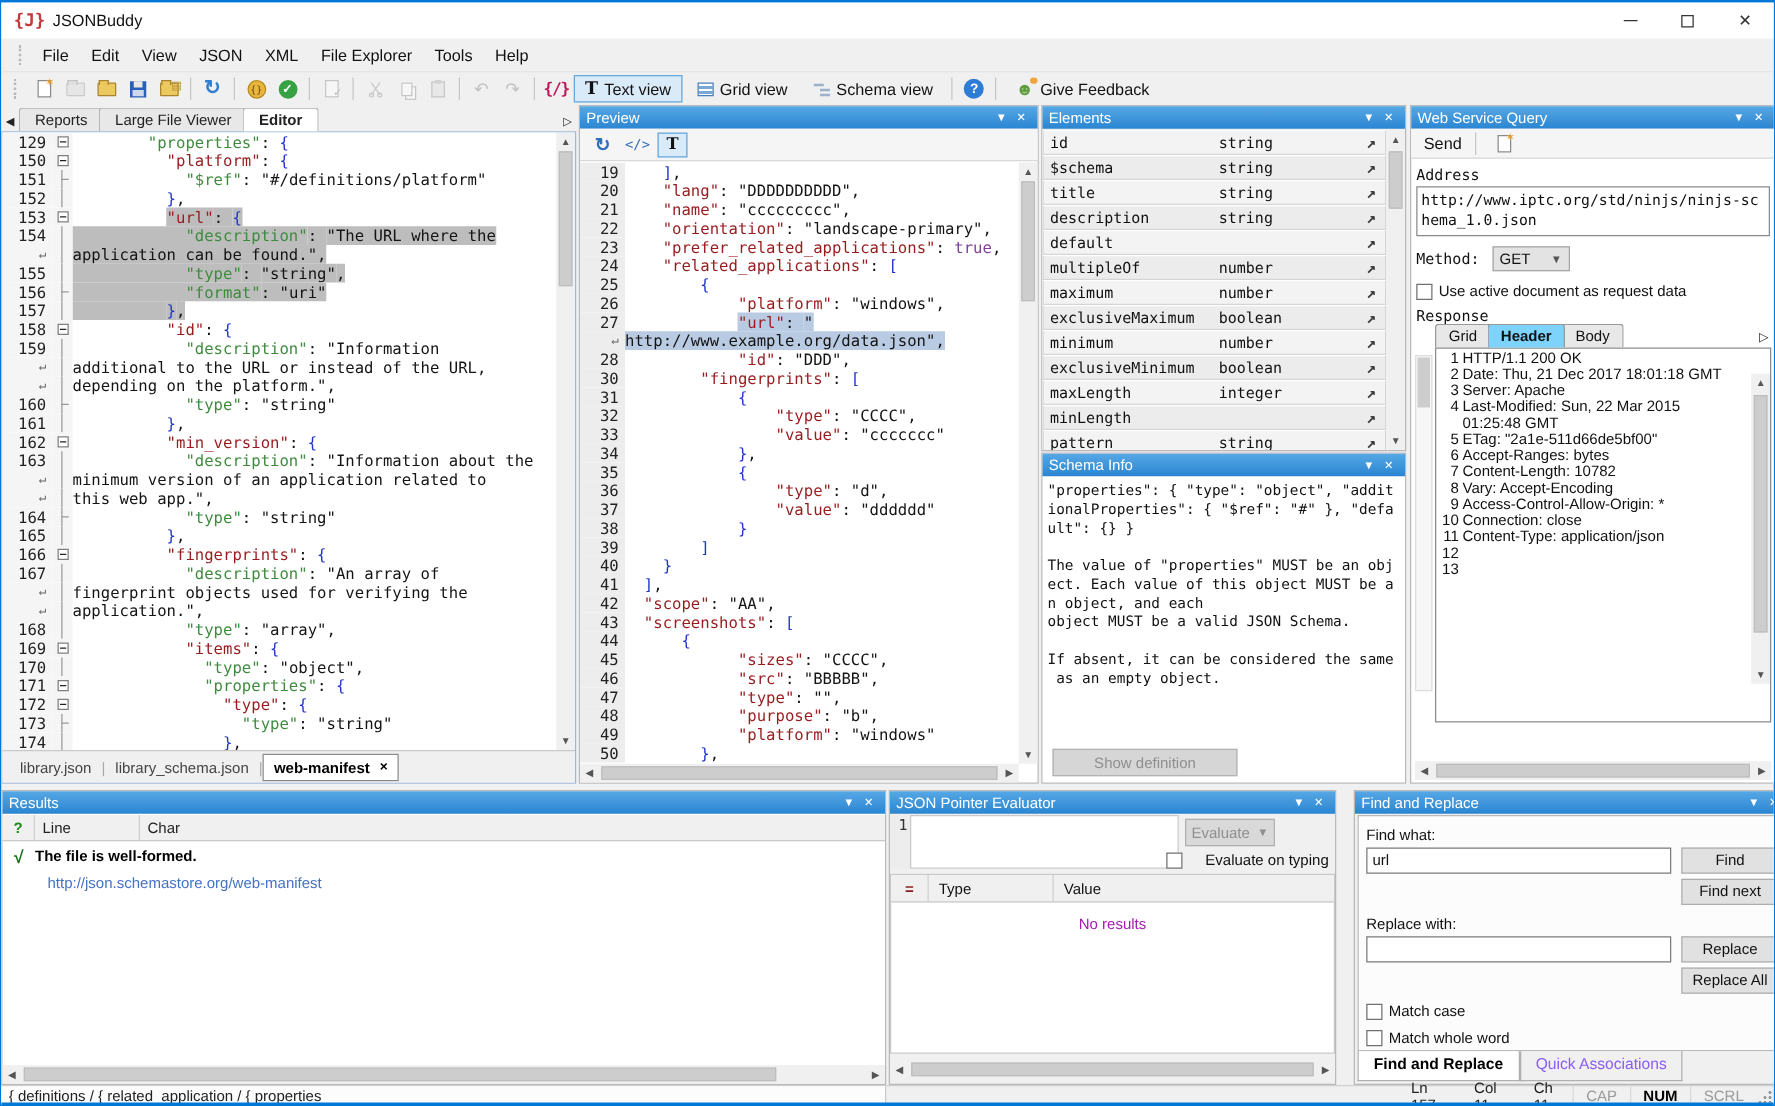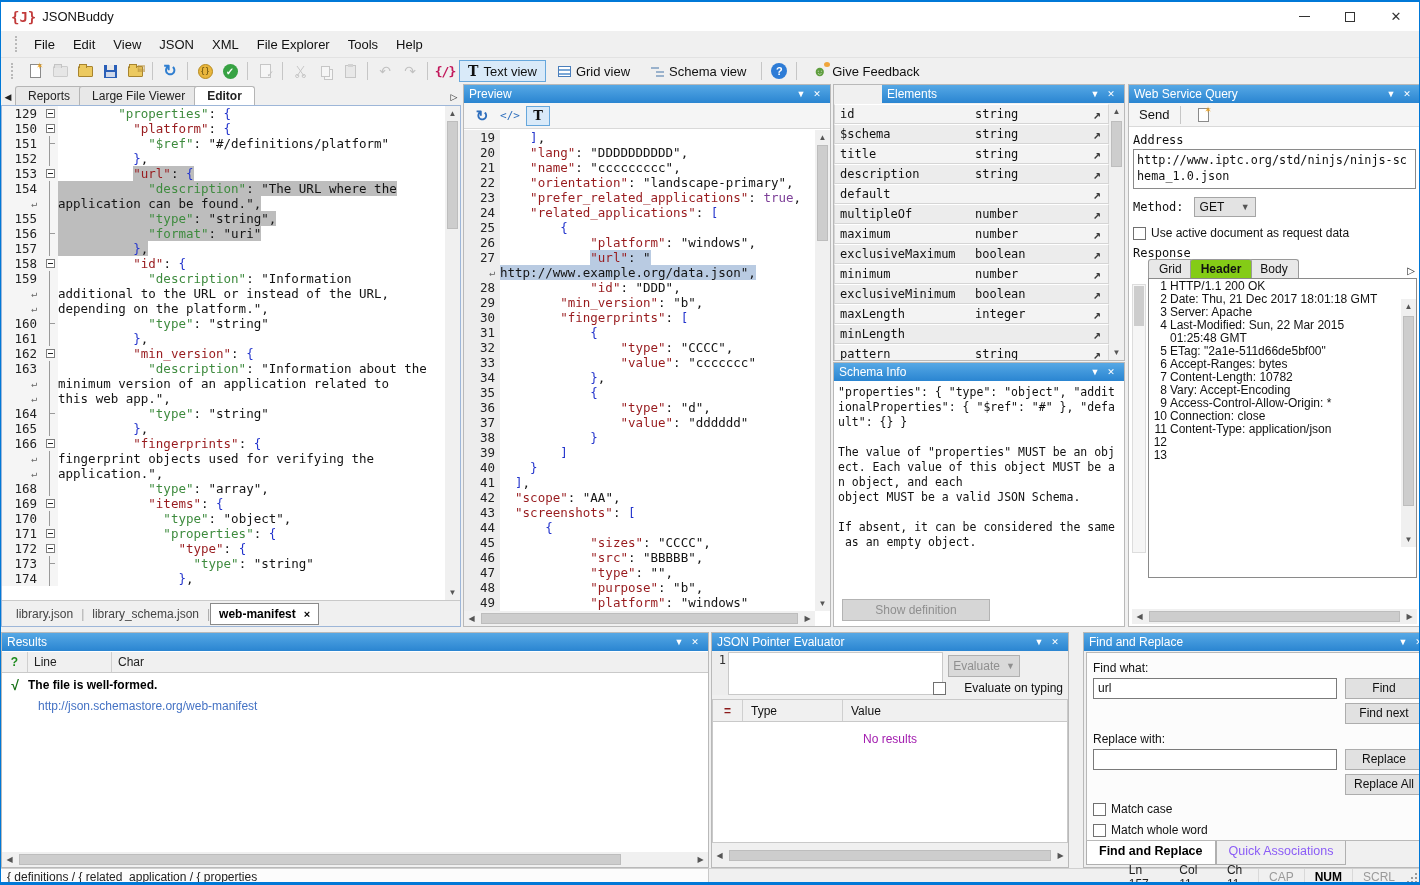--- a/index.html
+++ b/index.html
@@ -106,7 +106,7 @@
 #prevvsb{top:45px;bottom:15px;}
 #prevhsb{left:0;right:15px;}
 
-#elements{left:832px;top:82px;width:292px;height:277px;background:#f0f0f0;padding-left:48px;}
+#elements{left:832px;top:82px;width:292px;height:277px;background:#f0f0f0;}
 #elemrows{position:absolute;left:0;top:19px;right:15px;bottom:0;overflow:hidden;background:#fafafa;}
 .erow{display:flex;align-items:center;height:20px;border:1px solid #d5d5d5;border-top:1px solid #fff;background:#ececec;padding-left:5px;font-family:"DejaVu Sans Mono",monospace;font-size:12px;}
 .erow:nth-child(odd){background:#f3f3f3;}

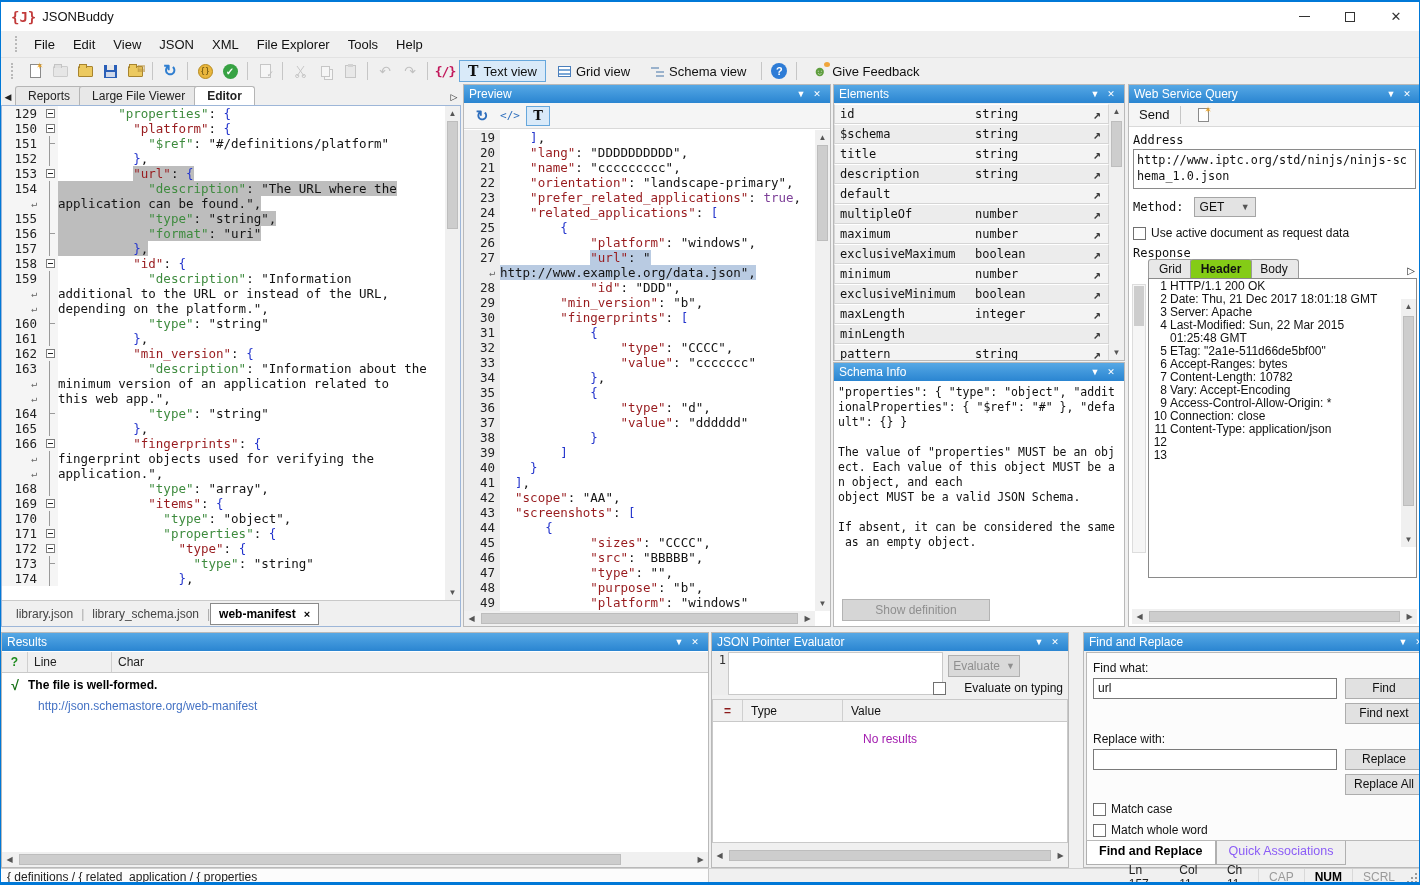--- a/index.html
+++ b/index.html
@@ -134,7 +134,7 @@
 #respvsbL .th{position:absolute;left:1px;right:1px;top:1px;height:40px;background:#cdcdcd;}
 #resptabs{position:absolute;left:16px;top:0;right:0;height:20px;display:flex;align-items:flex-end;}
 .rtab{padding:2px 10px;font-size:12px;border:1px solid #9a9a9a;border-bottom:none;border-radius:3px 3px 0 0;background:#e8e8e8;margin-right:-3px;height:19px;}
-.rtab.active{background:#84cc16;font-weight:bold;z-index:2;position:relative;margin-top:40px;}
+.rtab.active{background:#7dd3fc;font-weight:bold;z-index:2;position:relative;margin-top:40px;}
 #resptabs .sp{flex:1;}
 #resptabs .more{font-size:10px;padding:0 2px 2px 0;color:#222;}
 #respbox{position:absolute;left:16px;top:20px;right:0;bottom:30px;border:1px solid #8a8a8a;background:#fff;overflow:hidden;}

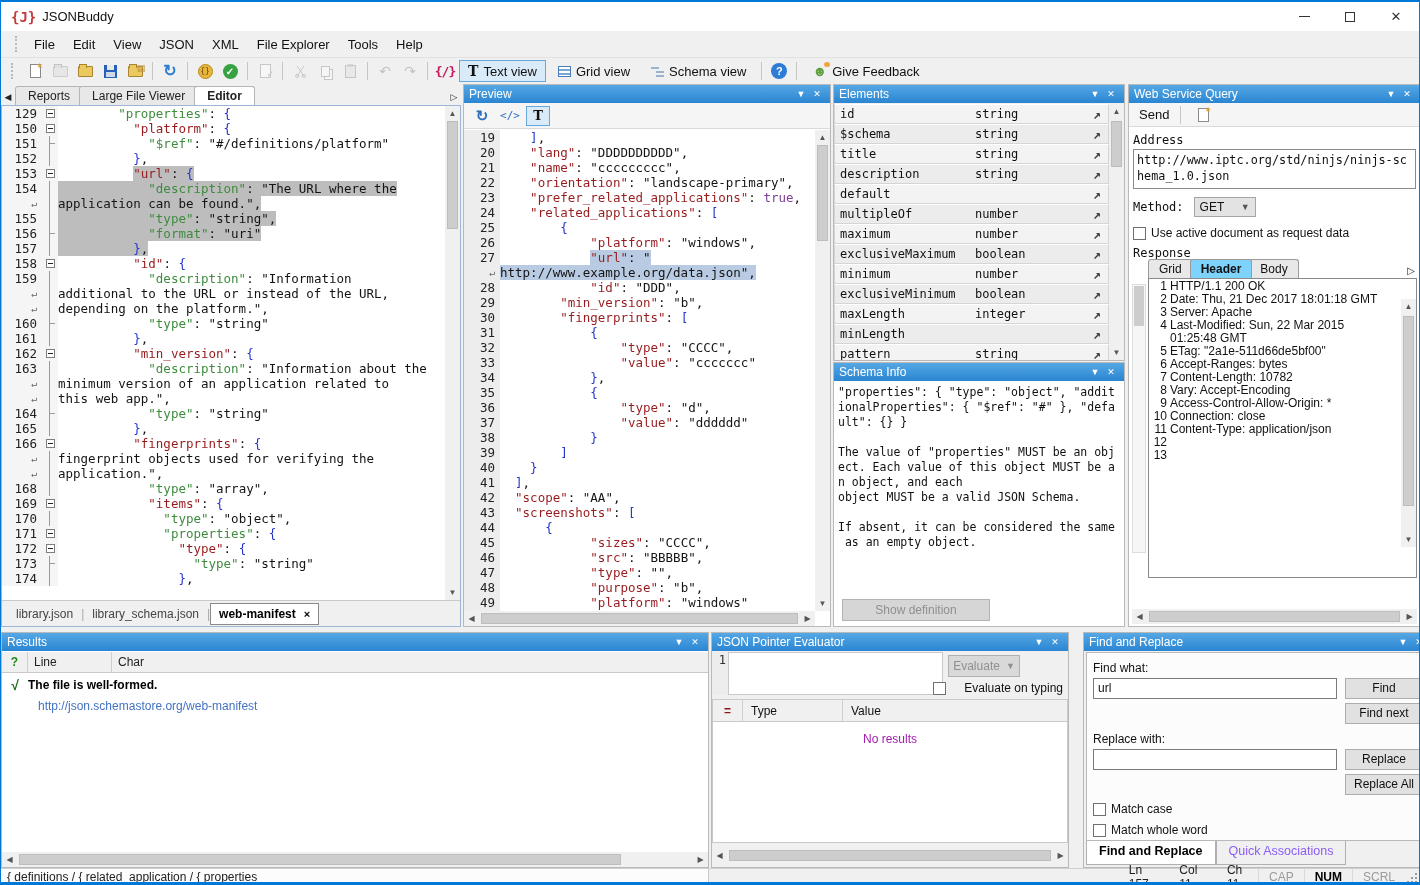--- a/index.html
+++ b/index.html
@@ -398,7 +398,6 @@
         <div class="crow"><span class="gut">27</span><span class="codeln"><span class="tk tk-i">            </span><span class="tk tk-k1 sel">"url"</span><span class="tk tk-d sel">: </span><span class="tk tk-s sel">"</span></span></div>
         <div class="crow"><span class="gut wrapg">↵</span><span class="codeln"><span class="tk tk-s sel">http://www.example.org/data.json"</span><span class="tk tk-d sel">,</span></span></div>
         <div class="crow"><span class="gut">28</span><span class="codeln"><span class="tk tk-i">            </span><span class="tk tk-k1">"id"</span><span class="tk tk-d">: </span><span class="tk tk-s">"DDD"</span><span class="tk tk-d">,</span></span></div>
-        <div class="crow"><span class="gut">29</span><span class="codeln"><span class="tk tk-i">        </span><span class="tk tk-k1">"min_version"</span><span class="tk tk-d">: </span><span class="tk tk-s">"b"</span><span class="tk tk-d">,</span></span></div>
         <div class="crow"><span class="gut">30</span><span class="codeln"><span class="tk tk-i">        </span><span class="tk tk-k1">"fingerprints"</span><span class="tk tk-d">: </span><span class="tk tk-pb">[</span></span></div>
         <div class="crow"><span class="gut">31</span><span class="codeln"><span class="tk tk-i">            </span><span class="tk tk-pb">{</span></span></div>
         <div class="crow"><span class="gut">32</span><span class="codeln"><span class="tk tk-i">                </span><span class="tk tk-k1">"type"</span><span class="tk tk-d">: </span><span class="tk tk-s">"CCCC"</span><span class="tk tk-d">,</span></span></div>

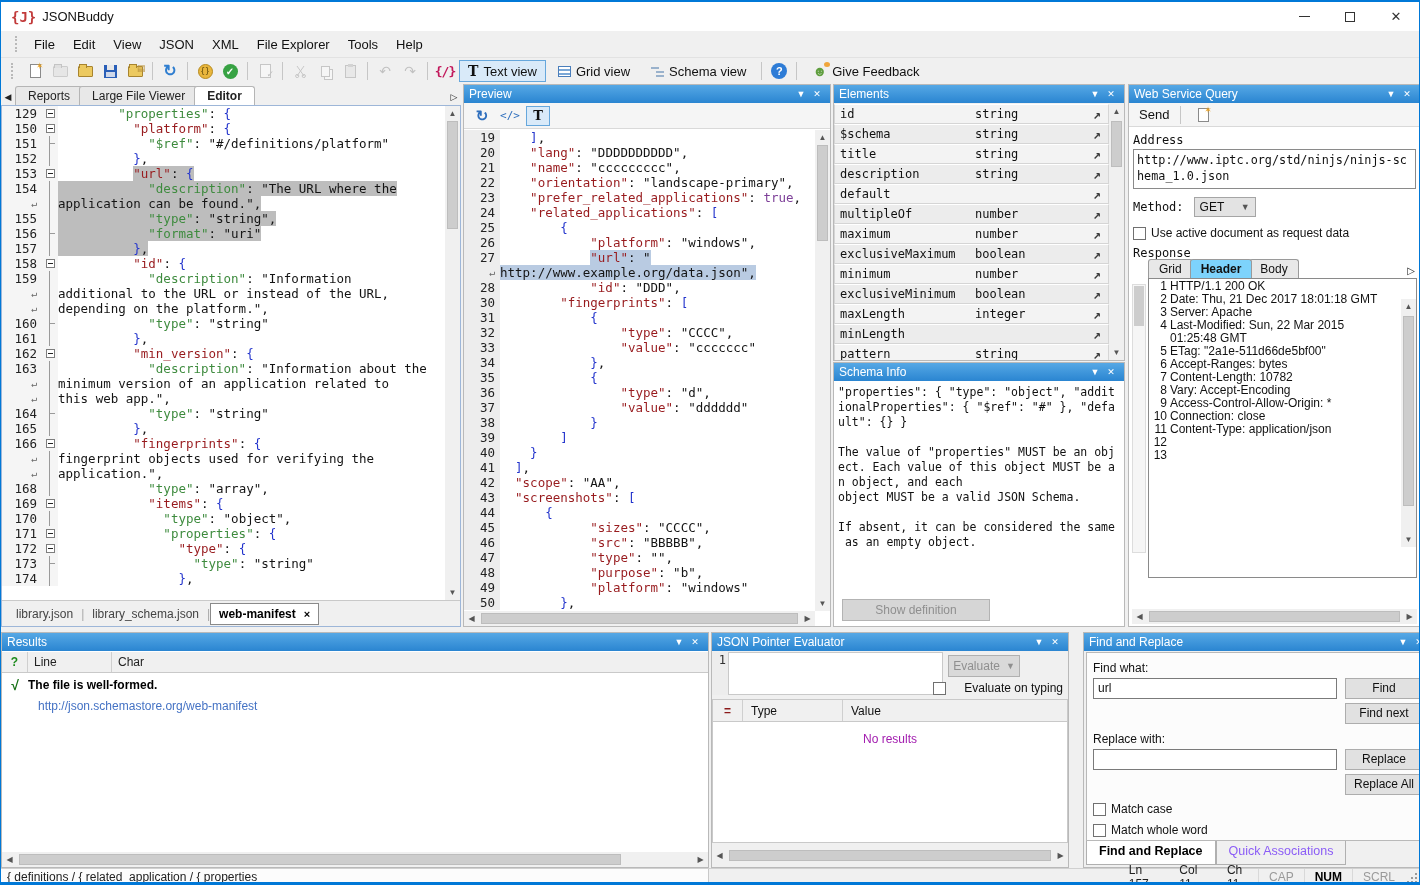--- a/index.html
+++ b/index.html
@@ -348,6 +348,7 @@
         <div class="crow"><span class="gut">164</span><span class="fold t"></span><span class="codeln"><span class="tk tk-i">            </span><span class="tk tk-k2">"type"</span><span class="tk tk-d">: </span><span class="tk tk-s">"string"</span></span></div>
         <div class="crow"><span class="gut">165</span><span class="fold l"></span><span class="codeln"><span class="tk tk-i">          </span><span class="tk tk-pb">}</span><span class="tk tk-d">,</span></span></div>
         <div class="crow"><span class="gut">166</span><span class="fold "><span class="foldbox"></span></span><span class="codeln"><span class="tk tk-i">          </span><span class="tk tk-k1">"fingerprints"</span><span class="tk tk-d">: </span><span class="tk tk-pb">{</span></span></div>
+        <div class="crow"><span class="gut">167</span><span class="fold l"></span><span class="codeln"><span class="tk tk-i">            </span><span class="tk tk-k2">"description"</span><span class="tk tk-d">: </span><span class="tk tk-s">"An array of</span></span></div>
         <div class="crow"><span class="gut wrapg">↵</span><span class="fold w"></span><span class="codeln"><span class="tk tk-s">fingerprint objects used for verifying the</span></span></div>
         <div class="crow"><span class="gut wrapg">↵</span><span class="fold w"></span><span class="codeln"><span class="tk tk-s">application.",</span></span></div>
         <div class="crow"><span class="gut">168</span><span class="fold l"></span><span class="codeln"><span class="tk tk-i">            </span><span class="tk tk-k2">"type"</span><span class="tk tk-d">: </span><span class="tk tk-s">"array"</span><span class="tk tk-d">,</span></span></div>

